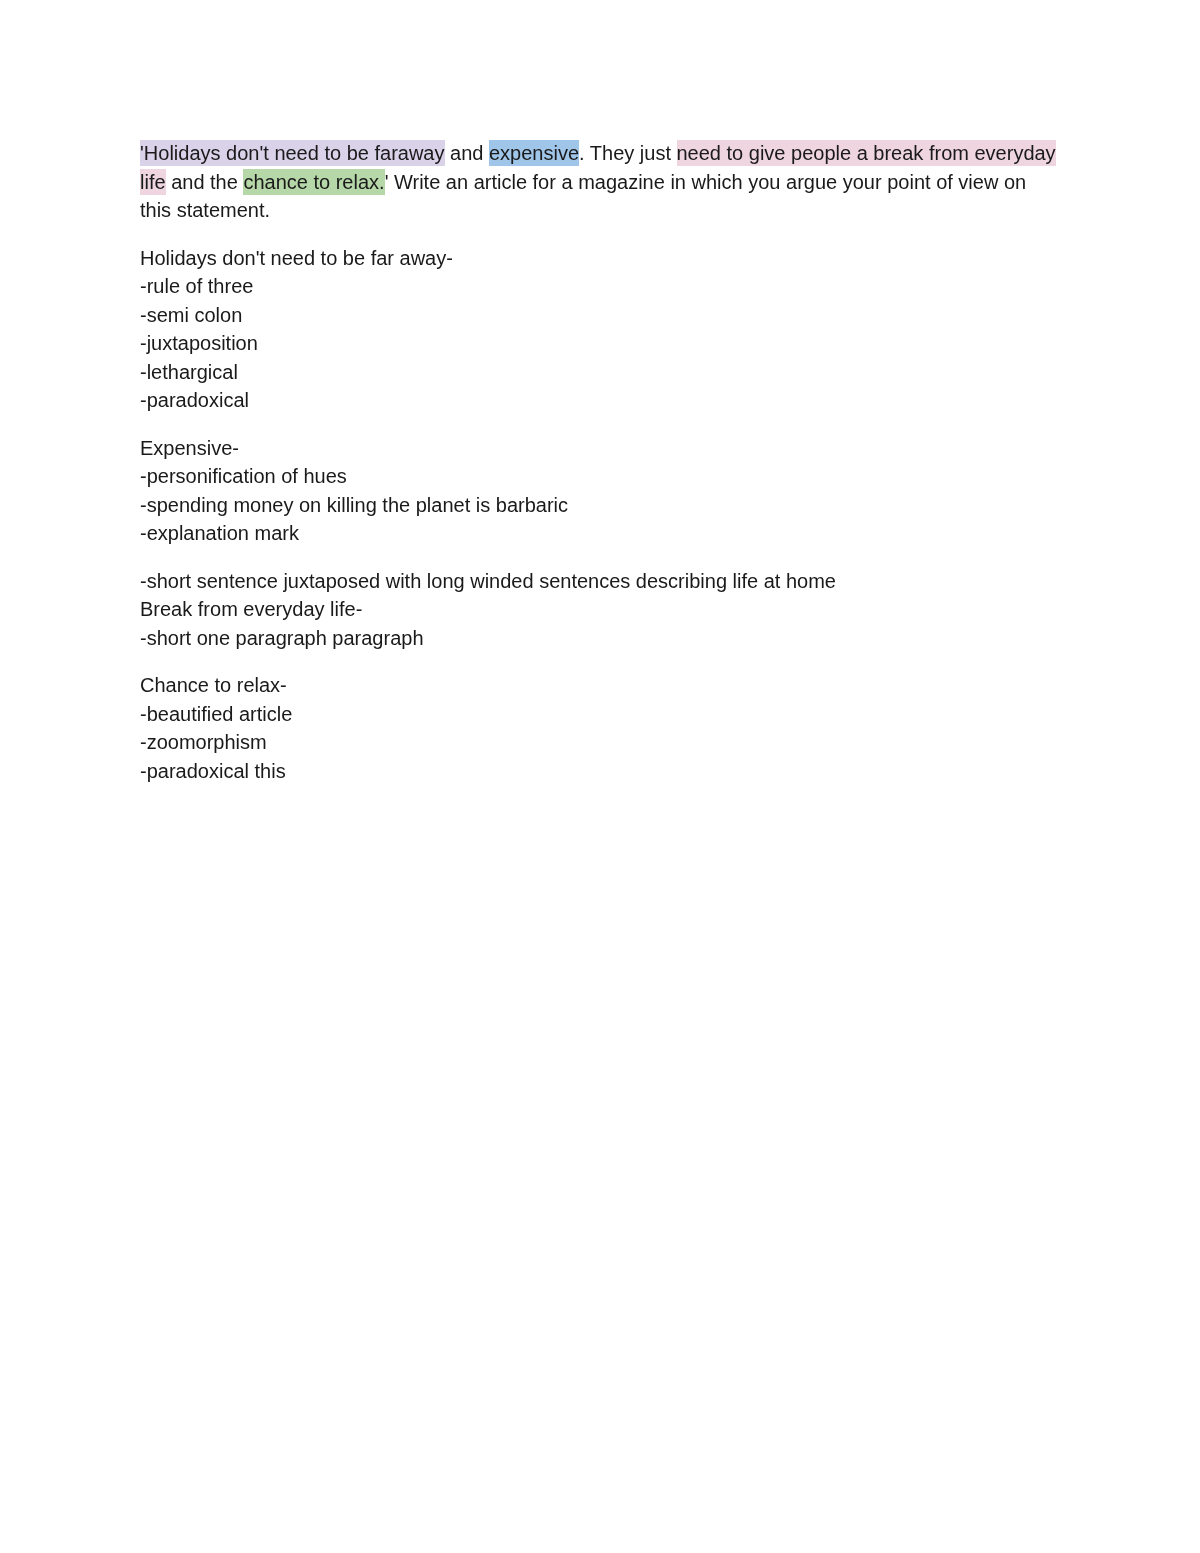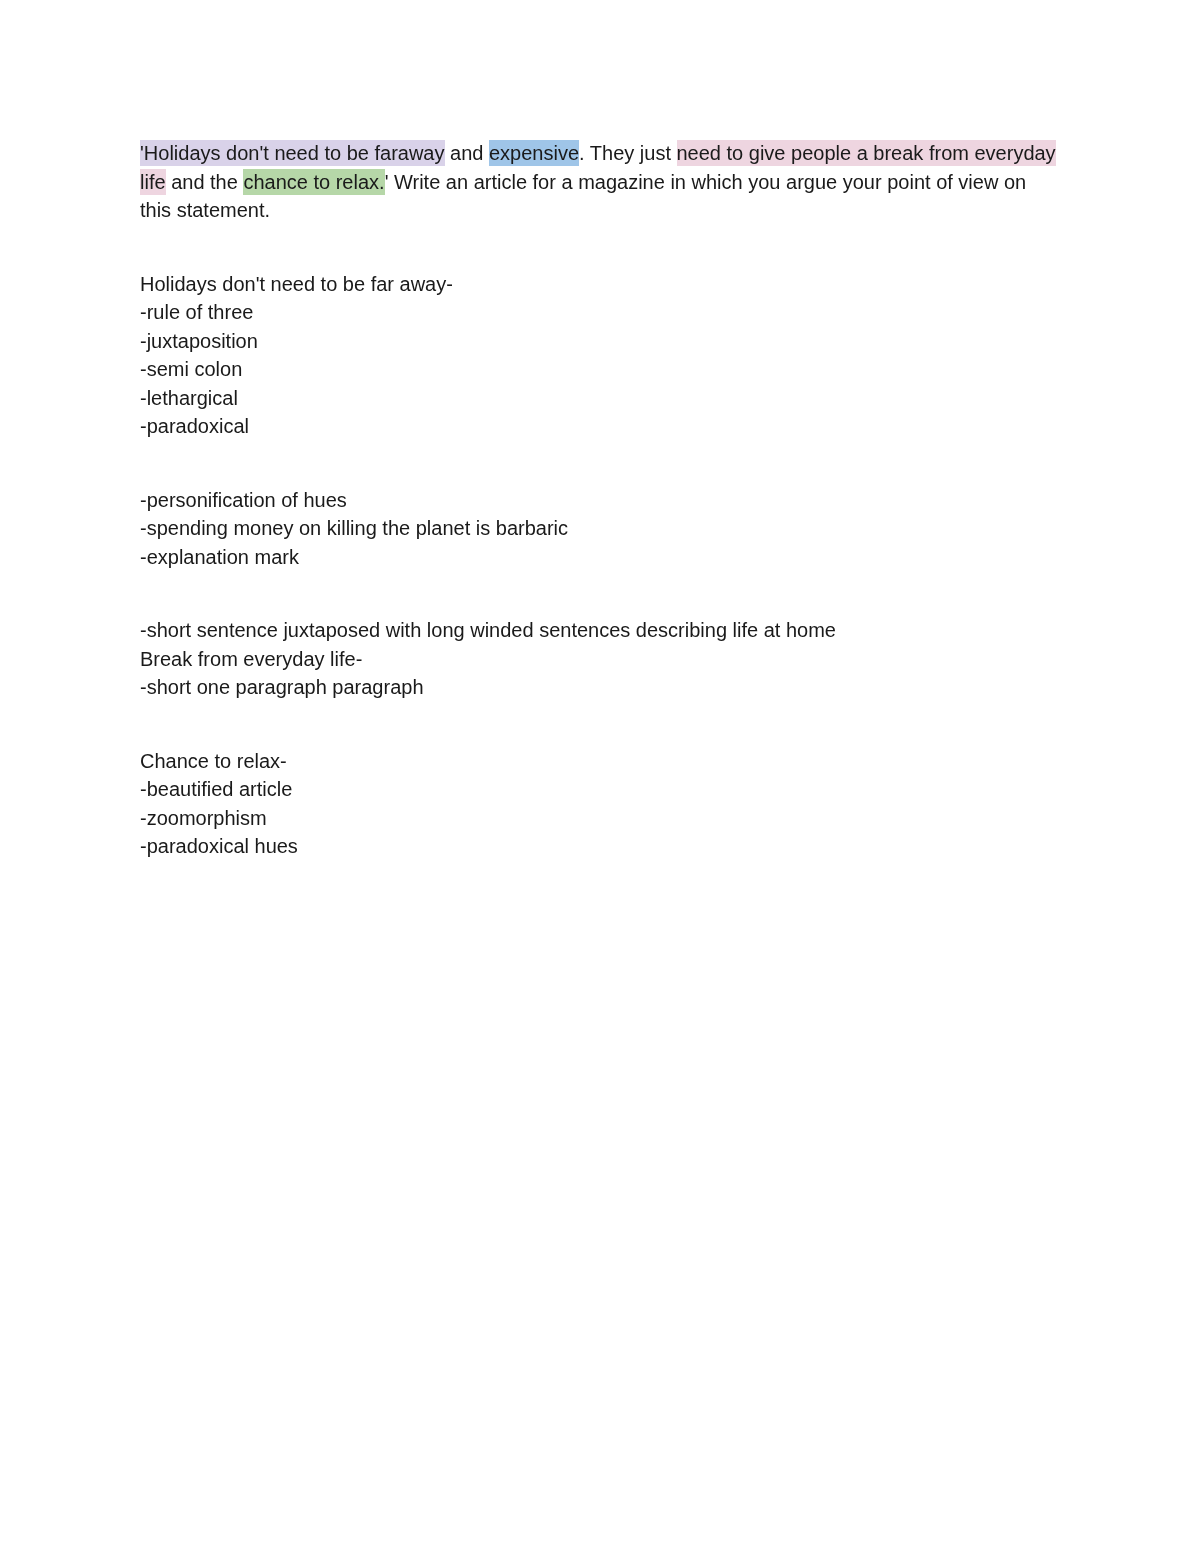--- a/index.html
+++ b/index.html
@@ -31,7 +31,7 @@
     width: 920px;
   }
   .block + .block {
-    margin-top: 45px;
+    margin-top: 19px;
   }
   .hl {
     padding: 2px 0;

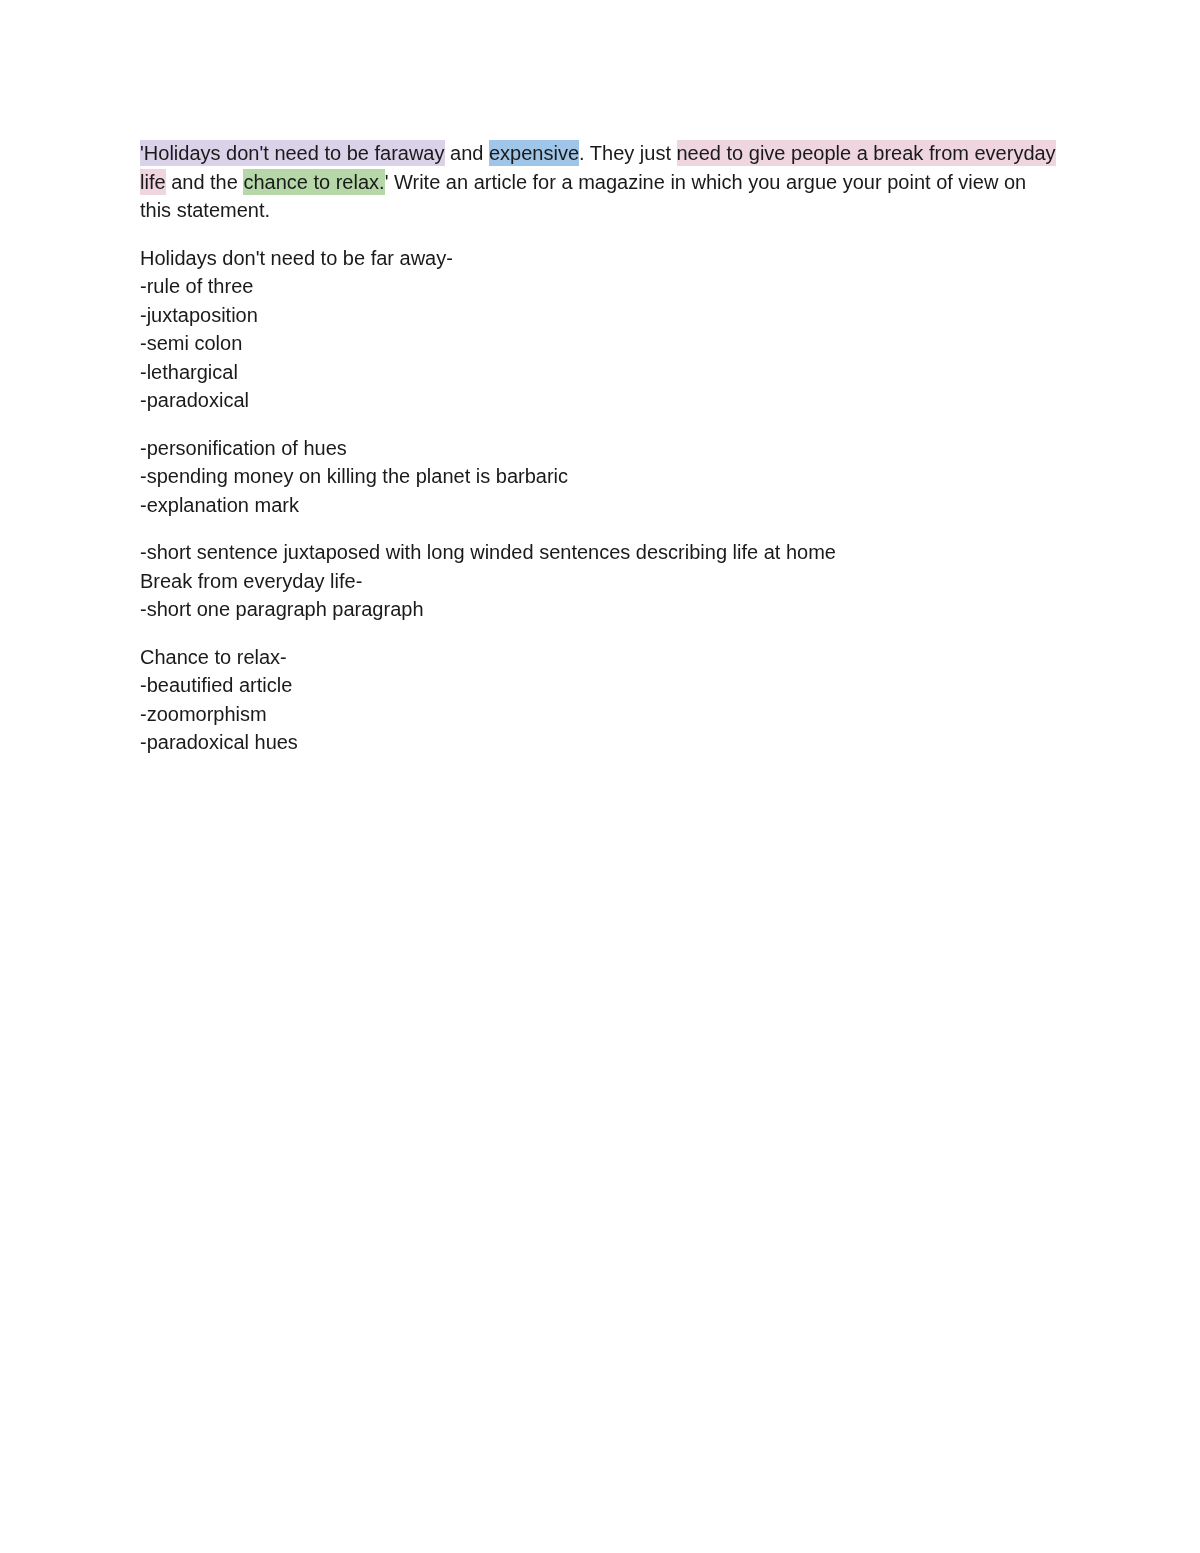--- a/index.html
+++ b/index.html
@@ -54,8 +54,8 @@
     <div class="block">
       <p class="doc-text">Holidays don't need to be far away-</p>
       <p class="doc-text">-rule of three</p>
+      <p class="doc-text">-semi colon</p>
       <p class="doc-text">-juxtaposition</p>
-      <p class="doc-text">-semi colon</p>
       <p class="doc-text">-lethargical</p>
       <p class="doc-text">-paradoxical</p>
     </div>

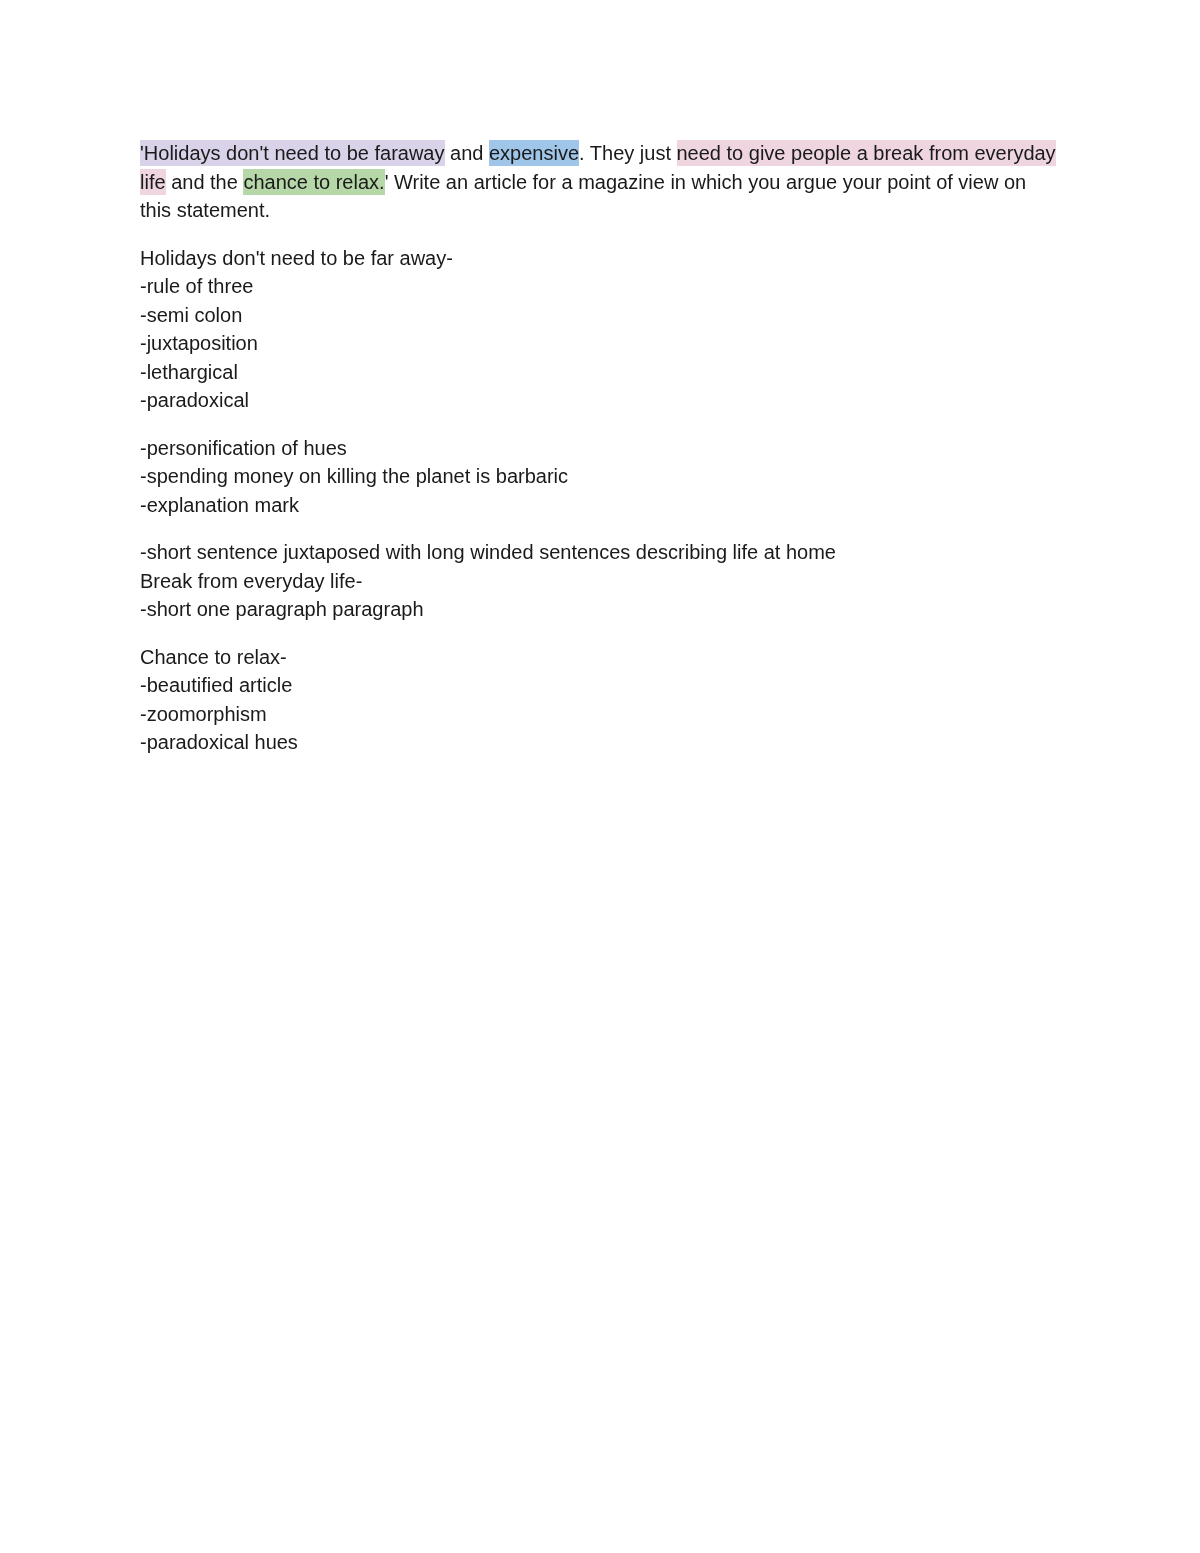--- a/index.html
+++ b/index.html
@@ -61,6 +61,7 @@
     </div>
 
     <div class="block">
+      <p class="doc-text">Expensive-</p>
       <p class="doc-text">-personification of hues</p>
       <p class="doc-text">-spending money on killing the planet is barbaric</p>
       <p class="doc-text">-explanation mark</p>

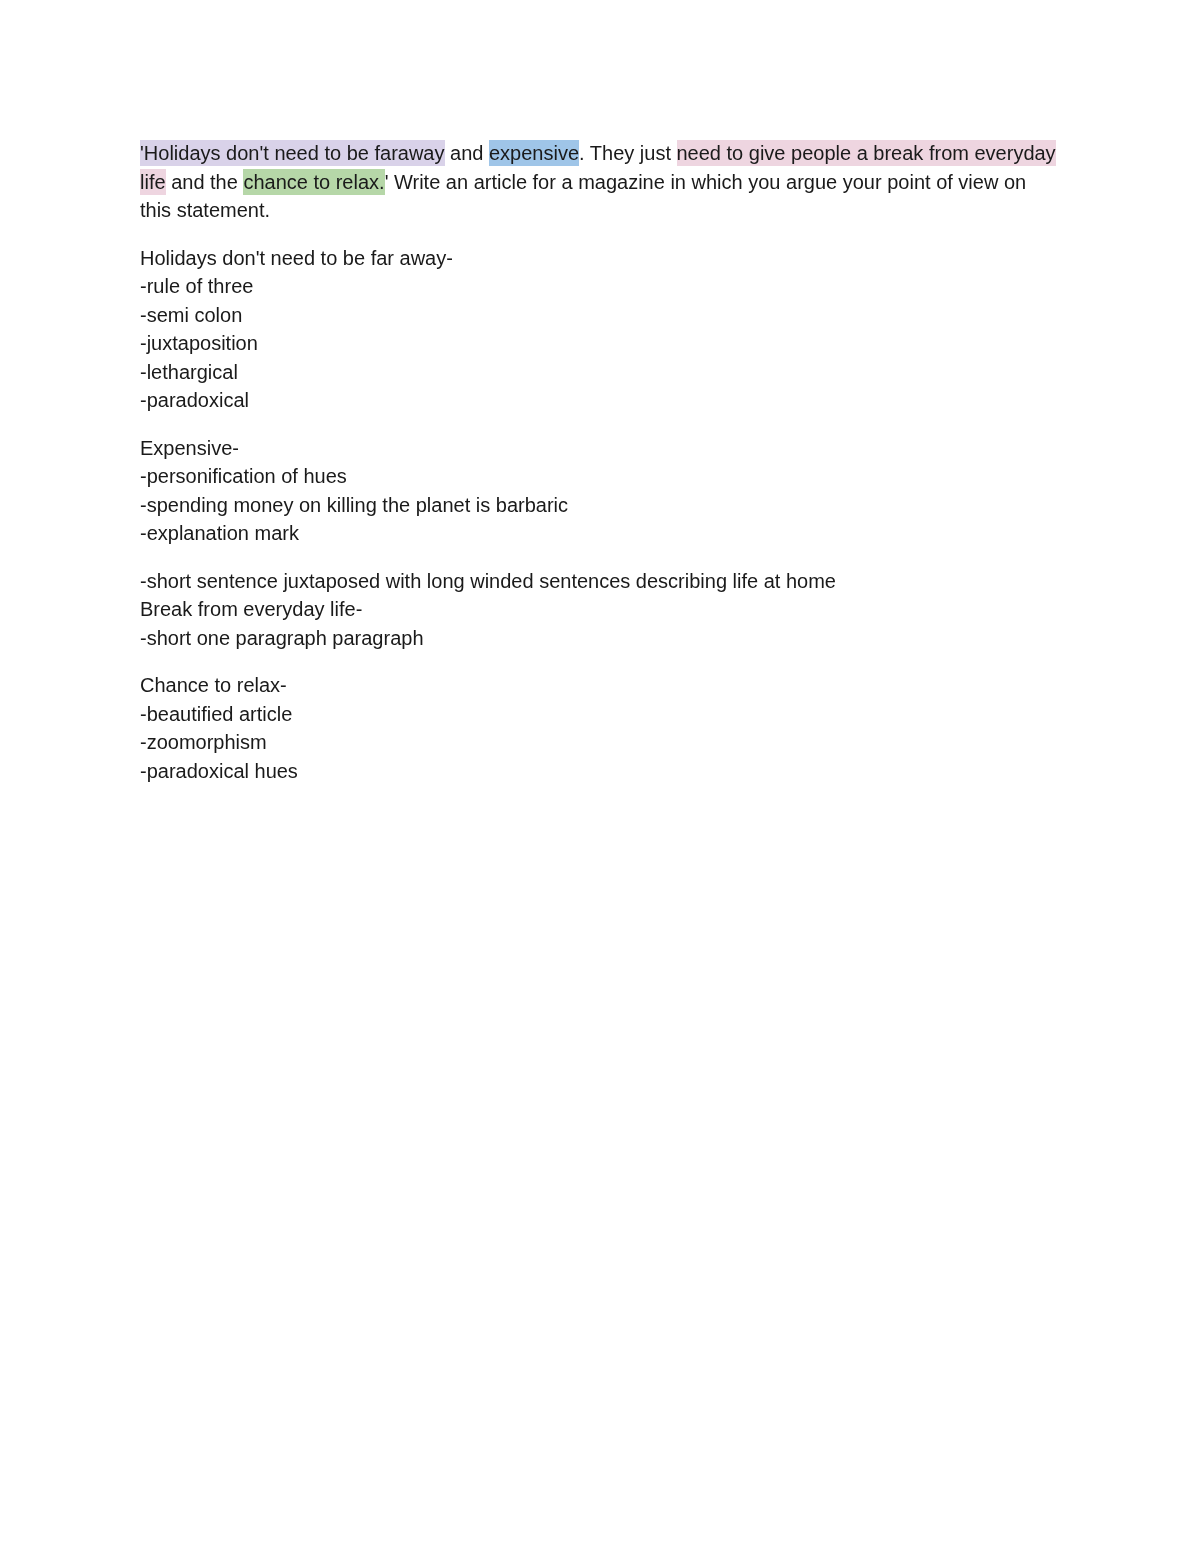--- a/index.html
+++ b/index.html
@@ -77,7 +77,7 @@
       <p class="doc-text">Chance to relax-</p>
       <p class="doc-text">-beautified article</p>
       <p class="doc-text">-zoomorphism</p>
-      <p class="doc-text">-paradoxical hues</p>
+      <p class="doc-text">-paradoxical this</p>
     </div>
 
   </div>

